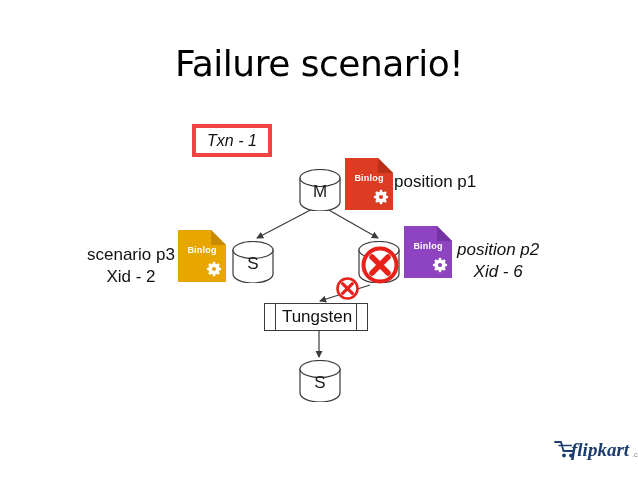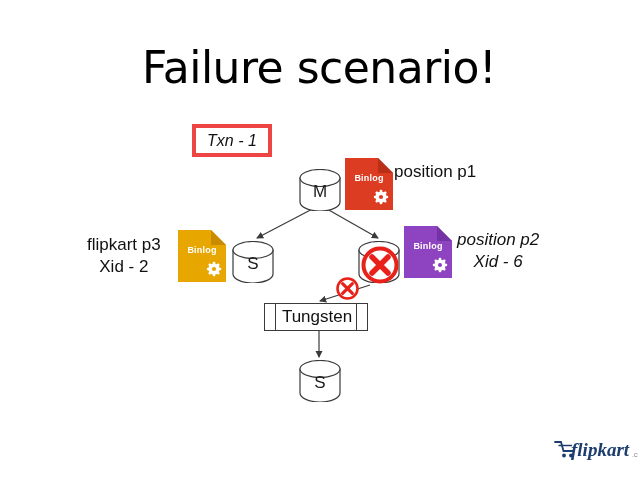--- a/index.html
+++ b/index.html
@@ -29,7 +29,7 @@
     top: 46px;
     width: 638px;
     text-align: center;
-    font-size: 44px;
+    font-size: 36px;
     font-weight: 400;
     letter-spacing: -0.5px;
     line-height: 1;

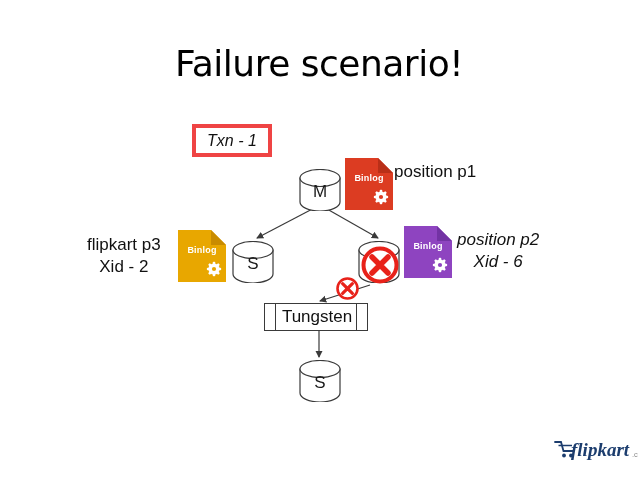--- a/index.html
+++ b/index.html
@@ -116,6 +116,7 @@
     color: #111111;
     white-space: nowrap;
     font-family: "Liberation Sans", sans-serif;
+    margin-top: 10px;
   }
   .pos-label .pos-line2 { display: block; text-align: center; }
   #label-p1 { left: 394px; top: 161px; text-align: left; }

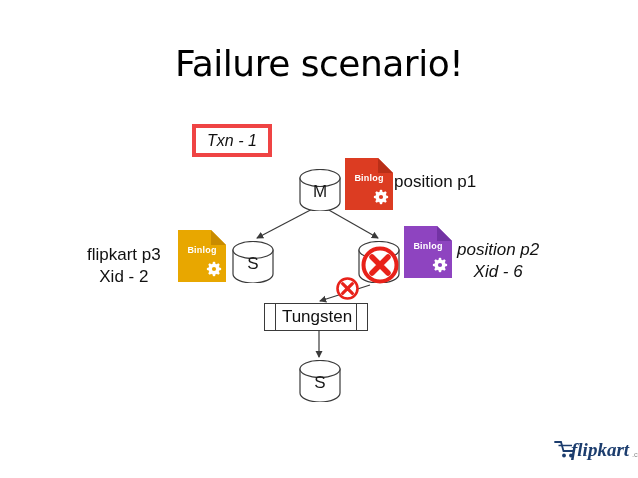--- a/index.html
+++ b/index.html
@@ -283,7 +283,7 @@
     <span class="pos-line2">Xid - 6</span>
   </div>
   <div class="pos-label" id="label-p3">
-    <span>flipkart p3</span>
+    <span>scenario p3</span>
     <span class="pos-line2">Xid - 2</span>
   </div>
 

